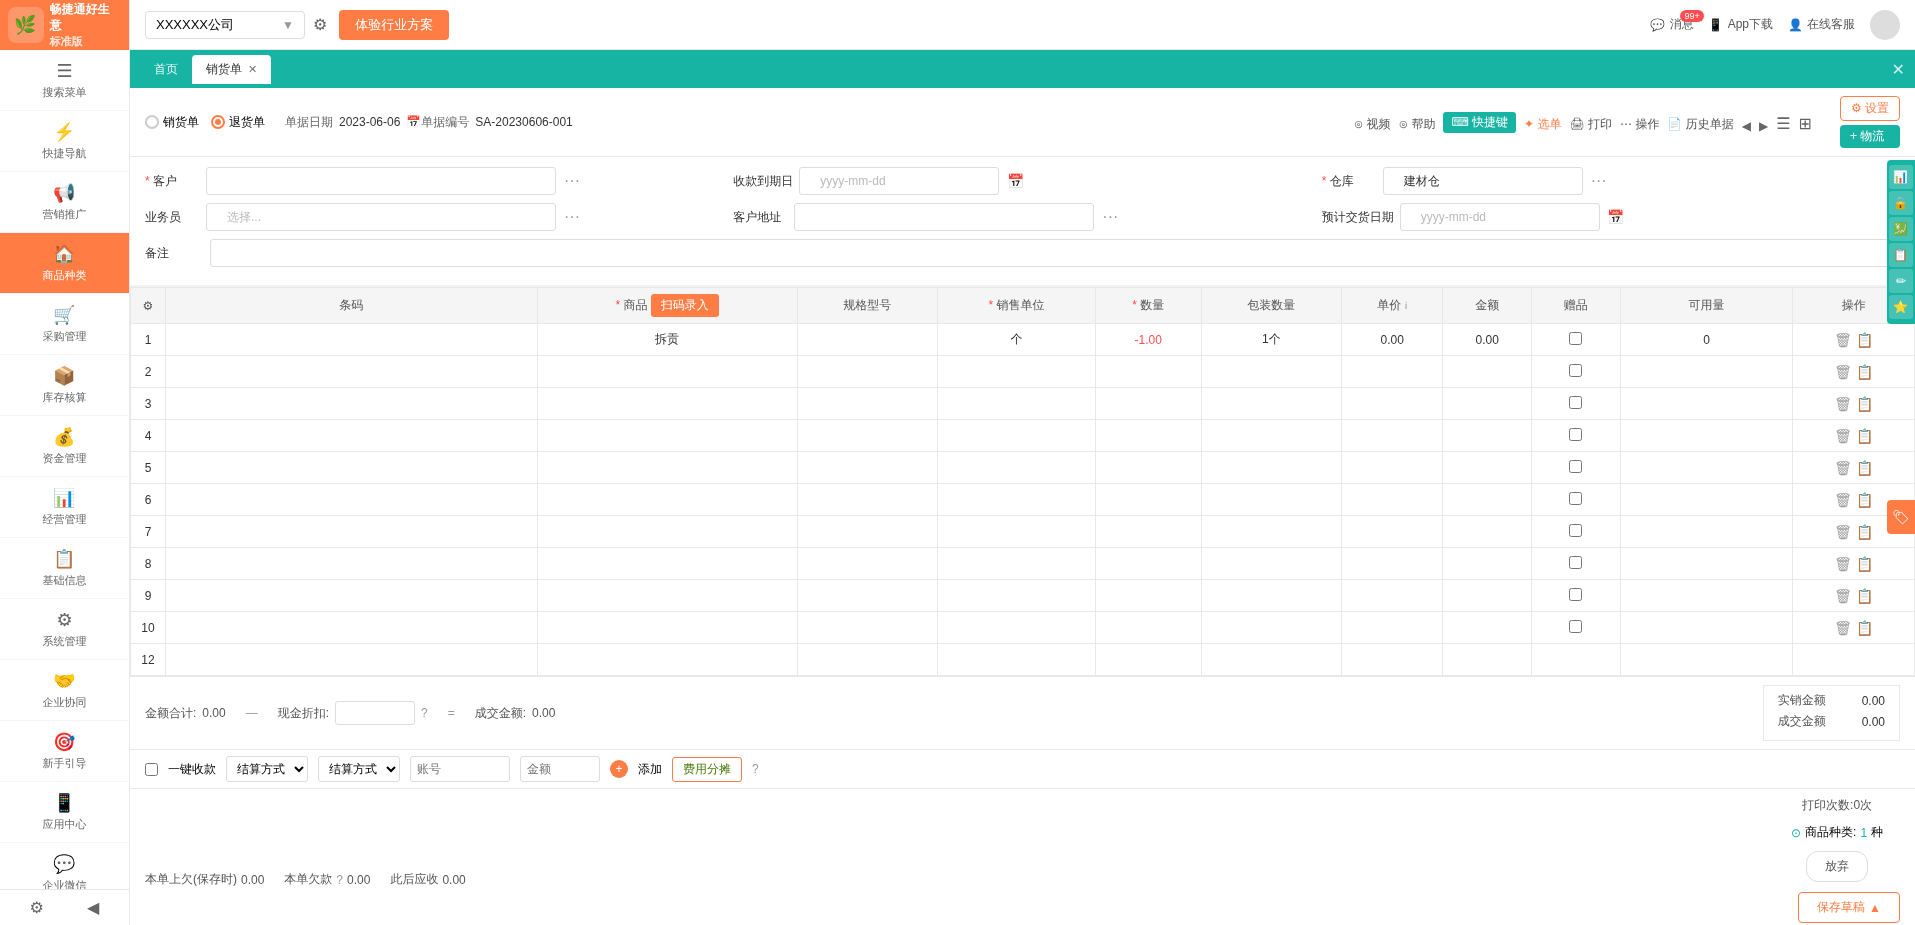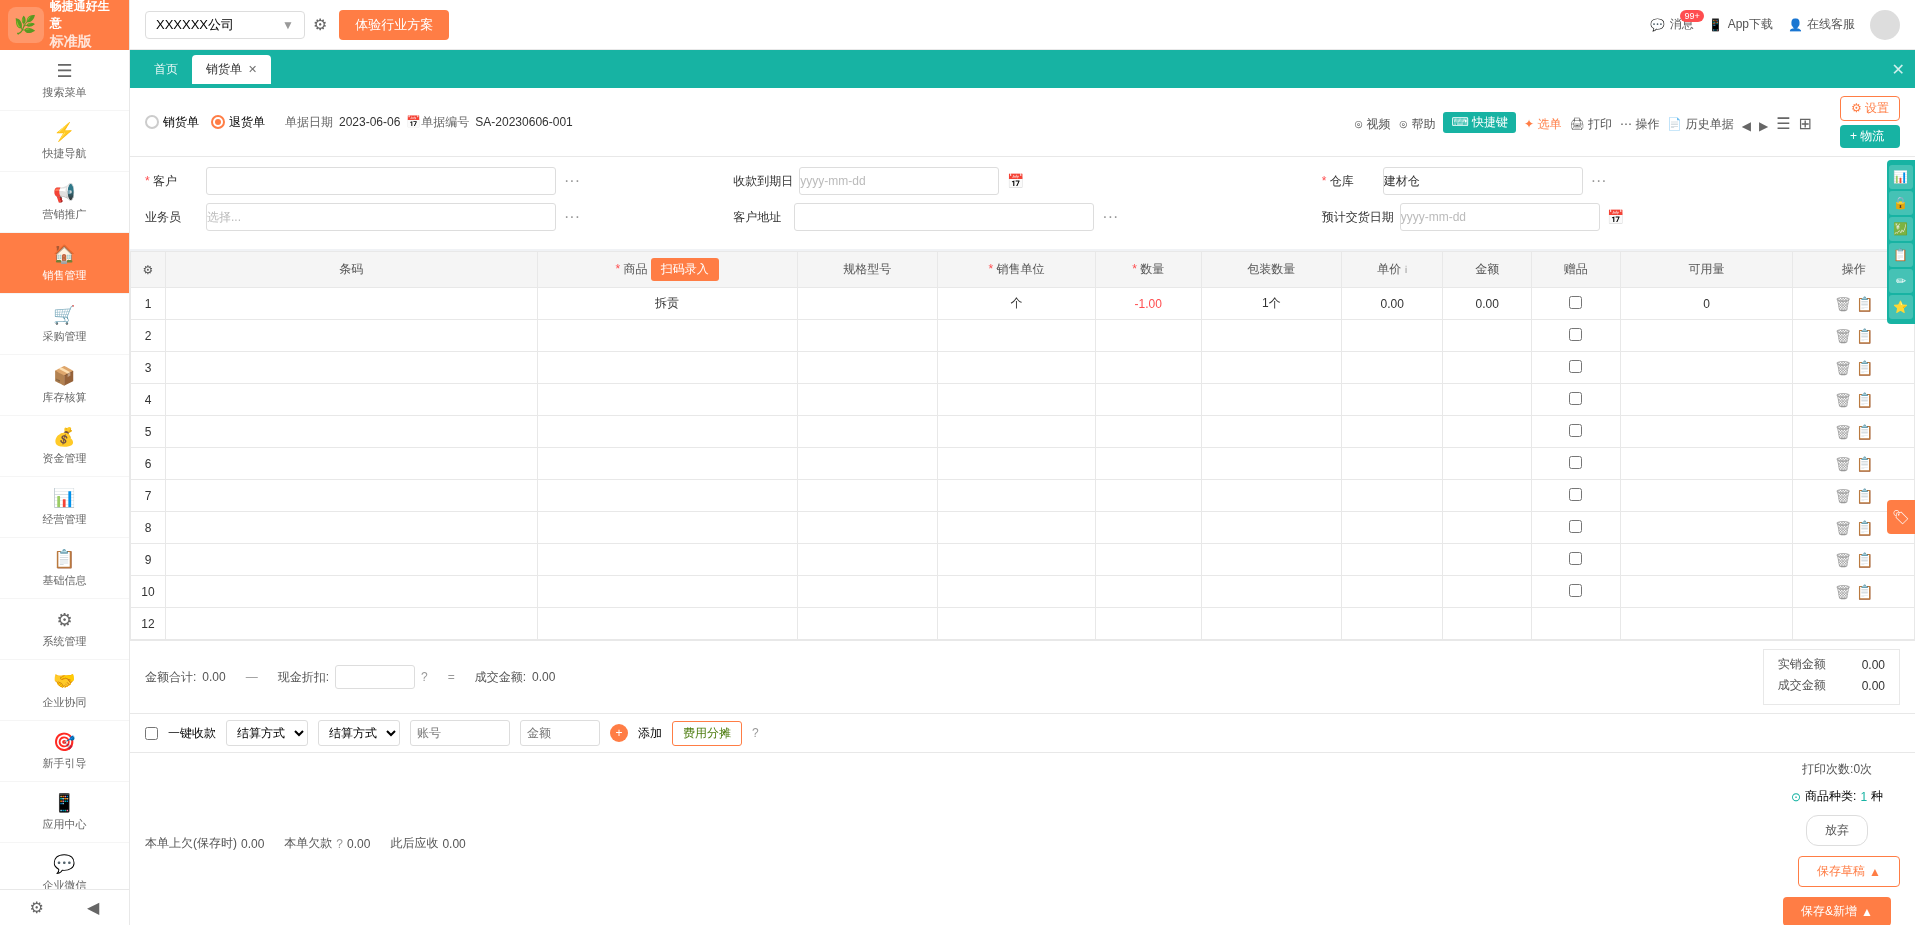--- a/index.html
+++ b/index.html
@@ -10,7 +10,7 @@
     .sidebar-logo { height: 50px; background: #ff7d45; display: flex; align-items: center; padding: 8px; color: #fff; font-weight: bold; font-size: 13px; }
     .sidebar-logo-icon { width: 36px; height: 36px; background: rgba(255,255,255,0.2); border-radius: 8px; display: flex; align-items: center; justify-content: center; margin-right: 6px; font-size: 18px; }
     .sidebar-logo-text { display: flex; flex-direction: column; font-size: 11px; line-height: 1.4; }
-    .sidebar-logo-sub { font-size: 14px; opacity: 0.8; }
+    .sidebar-logo-sub { font-size: 11px; opacity: 0.8; }
     .sidebar-nav { flex: 1; overflow-y: auto; }
     .sidebar-item { display: flex; flex-direction: column; align-items: center; padding: 10px 5px; cursor: pointer; color: #666; border-bottom: 1px solid #f5f5f5; }
     .sidebar-item.active { background: #ff7d45; color: #fff; }

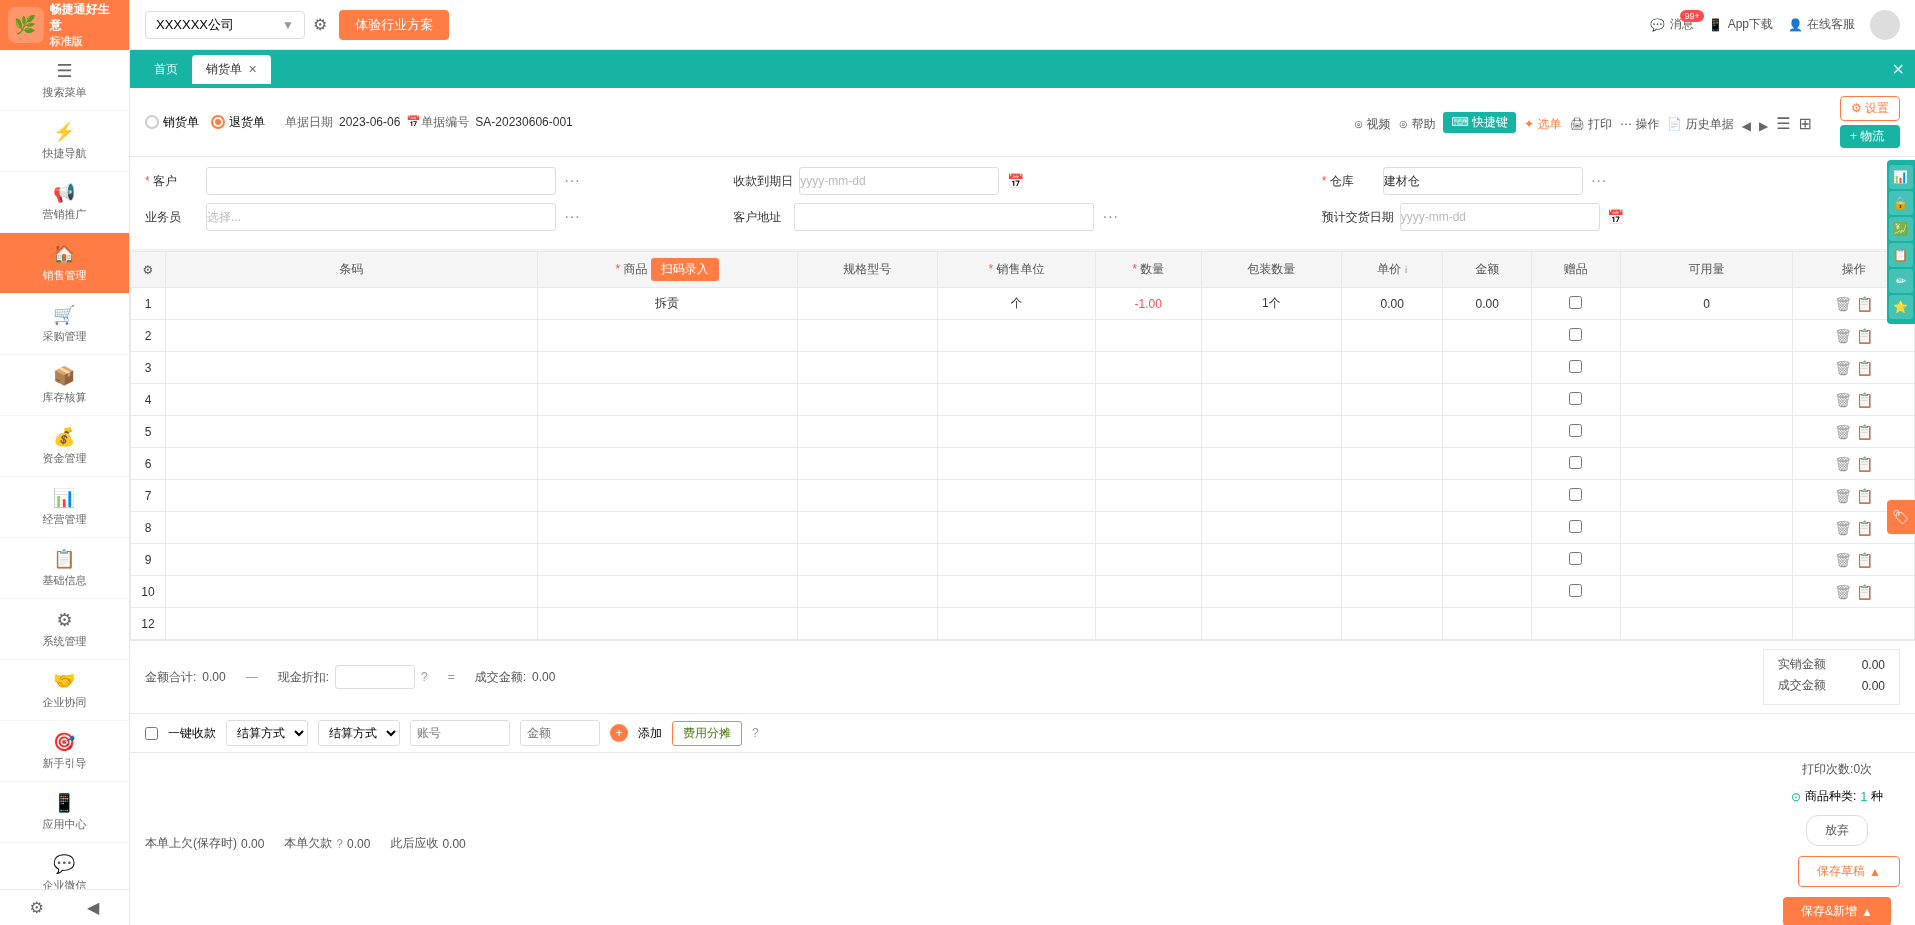--- a/index.html
+++ b/index.html
@@ -62,7 +62,7 @@
     .form-row { display: flex; align-items: center; margin-bottom: 8px; gap: 10px; }
     .form-field { display: flex; align-items: center; flex: 1; gap: 6px; }
     .field-label { color: #333; min-width: 55px; white-space: nowrap; }
-    .field-input { flex: 1; border: 1px solid #ddd; border-radius: 3px; padding: 4px 0; color: #333; background: #fff; outline: none; height: 28px; }
+    .field-input { flex: 1; border: 1px solid #ddd; border-radius: 3px; padding: 4px 20px; color: #333; background: #fff; outline: none; height: 28px; }
     .field-input::placeholder { color: #bbb; }
     .field-input.date { color: #bbb; }
     .field-dots { color: #999; cursor: pointer; font-size: 16px; margin-left: 2px; }

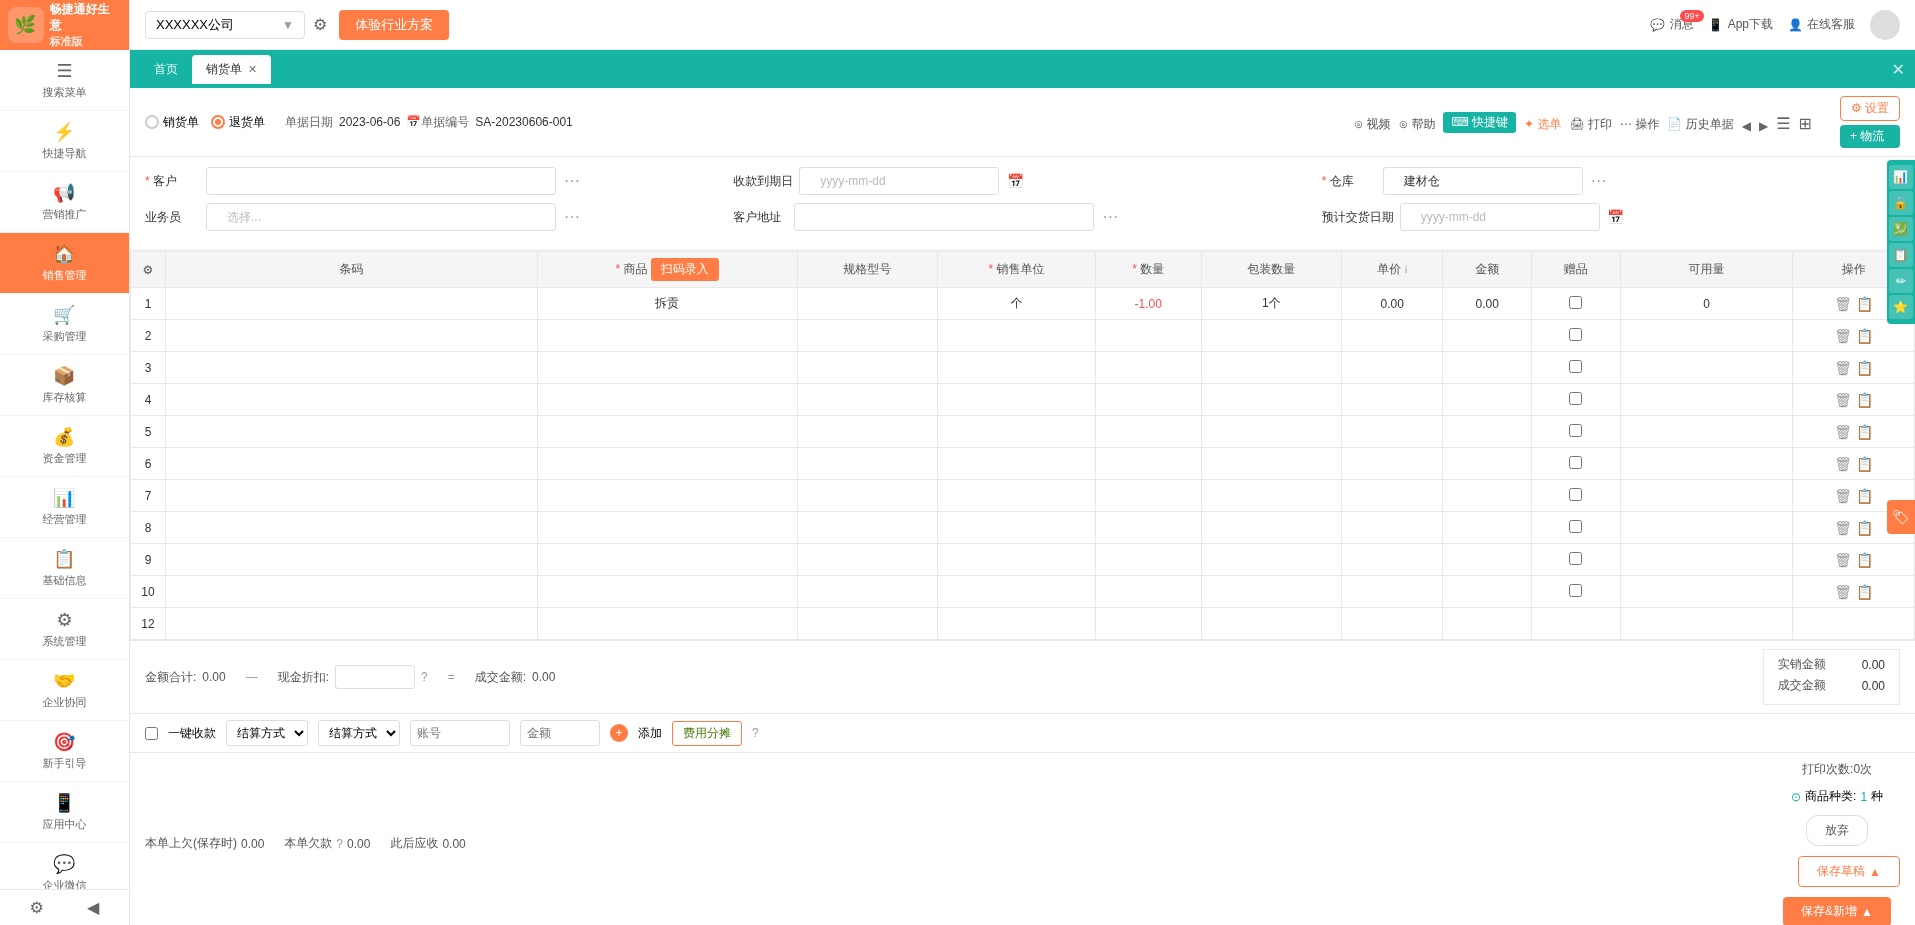--- a/index.html
+++ b/index.html
@@ -310,6 +310,10 @@
         <input class="field-input date" placeholder="yyyy-mm-dd" style="max-width: 200px;">
         <span class="field-calendar">📅</span>
       </div>
+    </div>
+    <div class="form-row">
+      <span class="field-label">备注</span>
+      <input class="field-input" style="flex: 1 1 0%;">
     </div>
   </div>
 

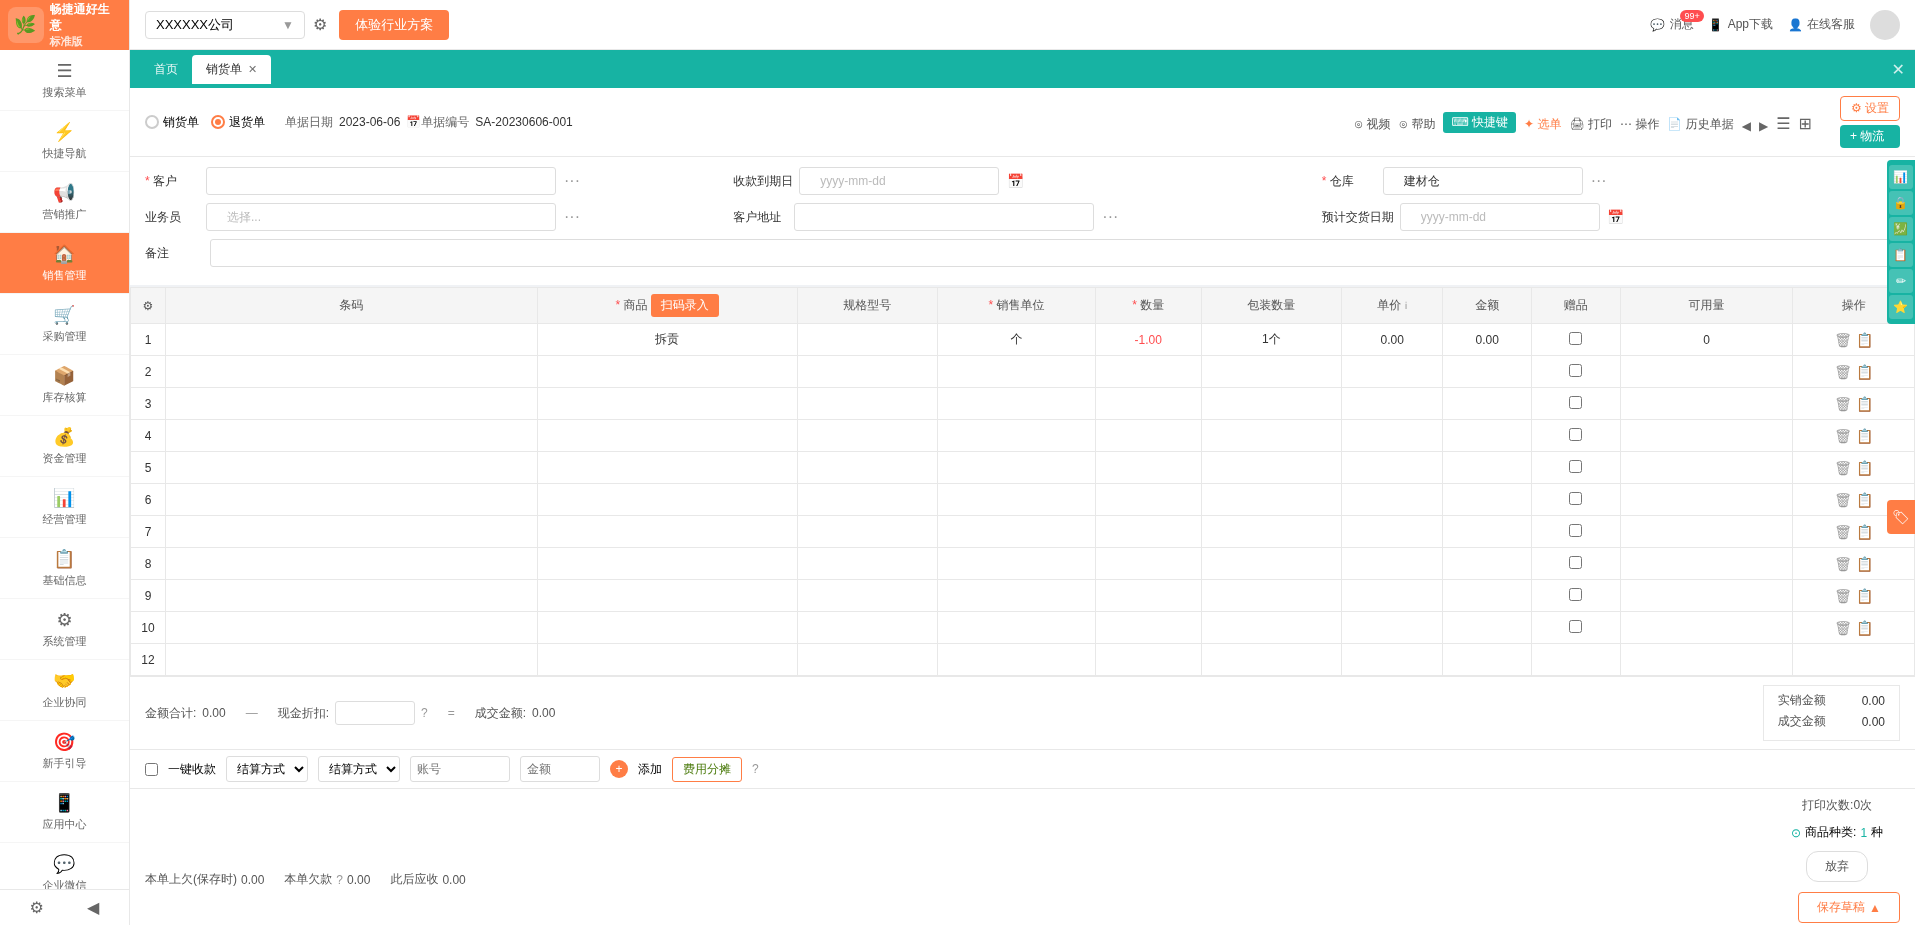--- a/index.html
+++ b/index.html
@@ -145,7 +145,7 @@
     </div>
     <div class="sidebar-item active">
       <span class="si-icon">🏠</span>
-      <span class="si-label">销售管理</span>
+      <span class="si-label">商品种类</span>
     </div>
     <div class="sidebar-item">
       <span class="si-icon">🛒</span>

